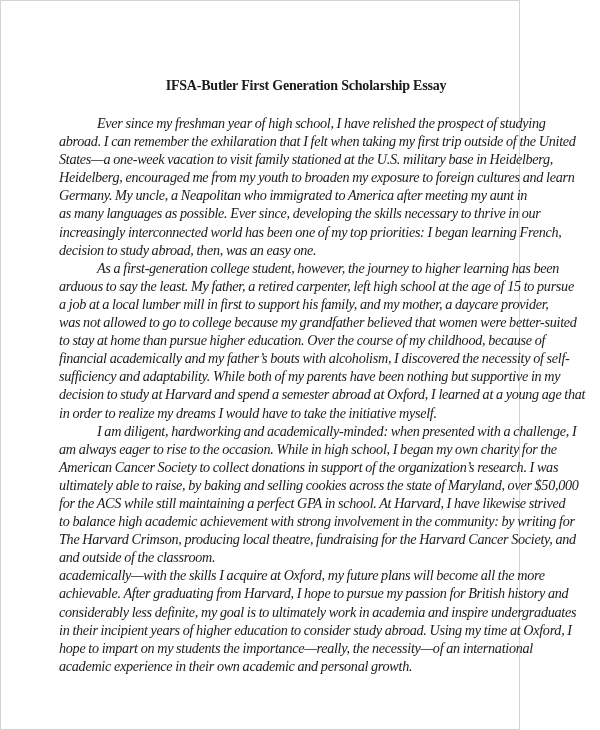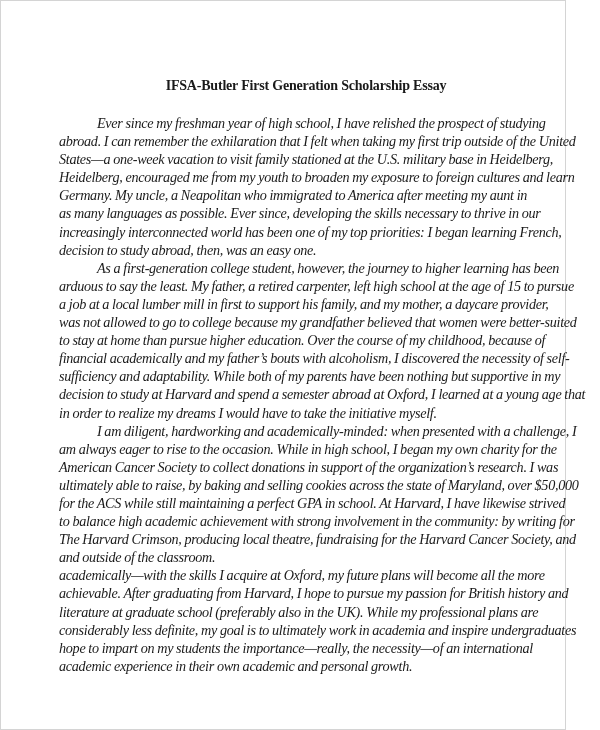--- a/index.html
+++ b/index.html
@@ -6,7 +6,7 @@
     body { width: 600px; height: 730px; overflow: hidden; }
     .page {
       position: relative;
-      width: 566px;
+      width: 520px;
       height: 730px;
       box-sizing: border-box;
       border: 1px solid #d4d4d4;

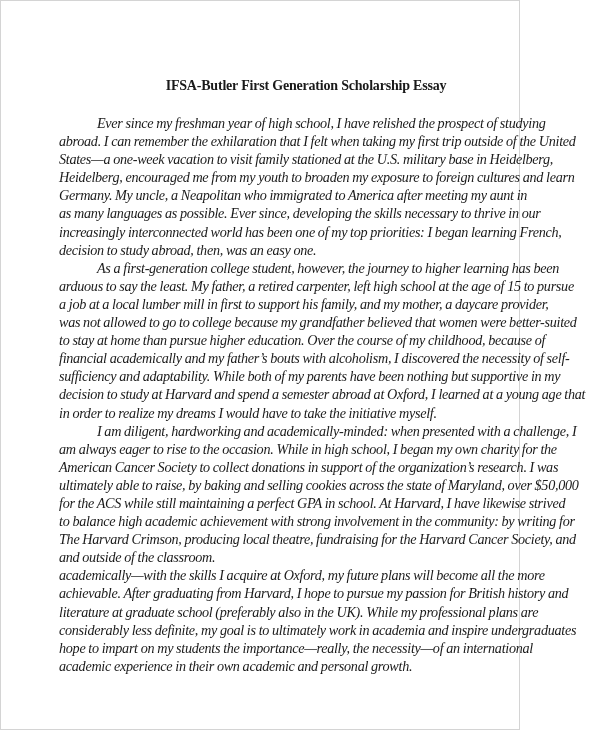--- a/index.html
+++ b/index.html
@@ -76,7 +76,6 @@
     <div class="para-lines">
       <span class="line">academically—with the skills I acquire at Oxford, my future plans will become all the more</span>
       <span class="line">achievable. After graduating from Harvard, I hope to pursue my passion for British history and</span>
-      <span class="line">literature at graduate school (preferably also in the UK). While my professional plans are</span>
       <span class="line">considerably less definite, my goal is to ultimately work in academia and inspire undergraduates</span>
       <span class="line">hope to impart on my students the importance—really, the necessity—of an international</span>
       <span class="line">academic experience in their own academic and personal growth.</span>

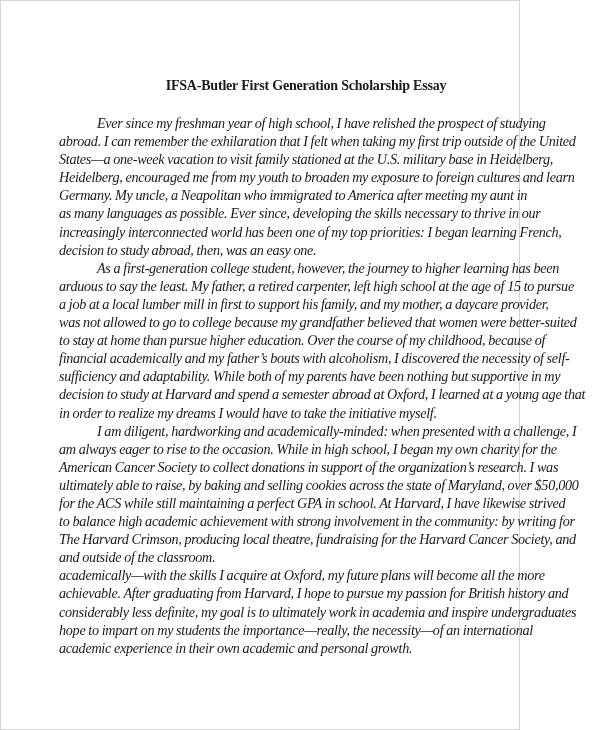--- a/index.html
+++ b/index.html
@@ -77,6 +77,7 @@
       <span class="line">academically—with the skills I acquire at Oxford, my future plans will become all the more</span>
       <span class="line">achievable. After graduating from Harvard, I hope to pursue my passion for British history and</span>
       <span class="line">considerably less definite, my goal is to ultimately work in academia and inspire undergraduates</span>
+      <span class="line">in their incipient years of higher education to consider study abroad. Using my time at Oxford, I</span>
       <span class="line">hope to impart on my students the importance—really, the necessity—of an international</span>
       <span class="line">academic experience in their own academic and personal growth.</span>
     </div>

